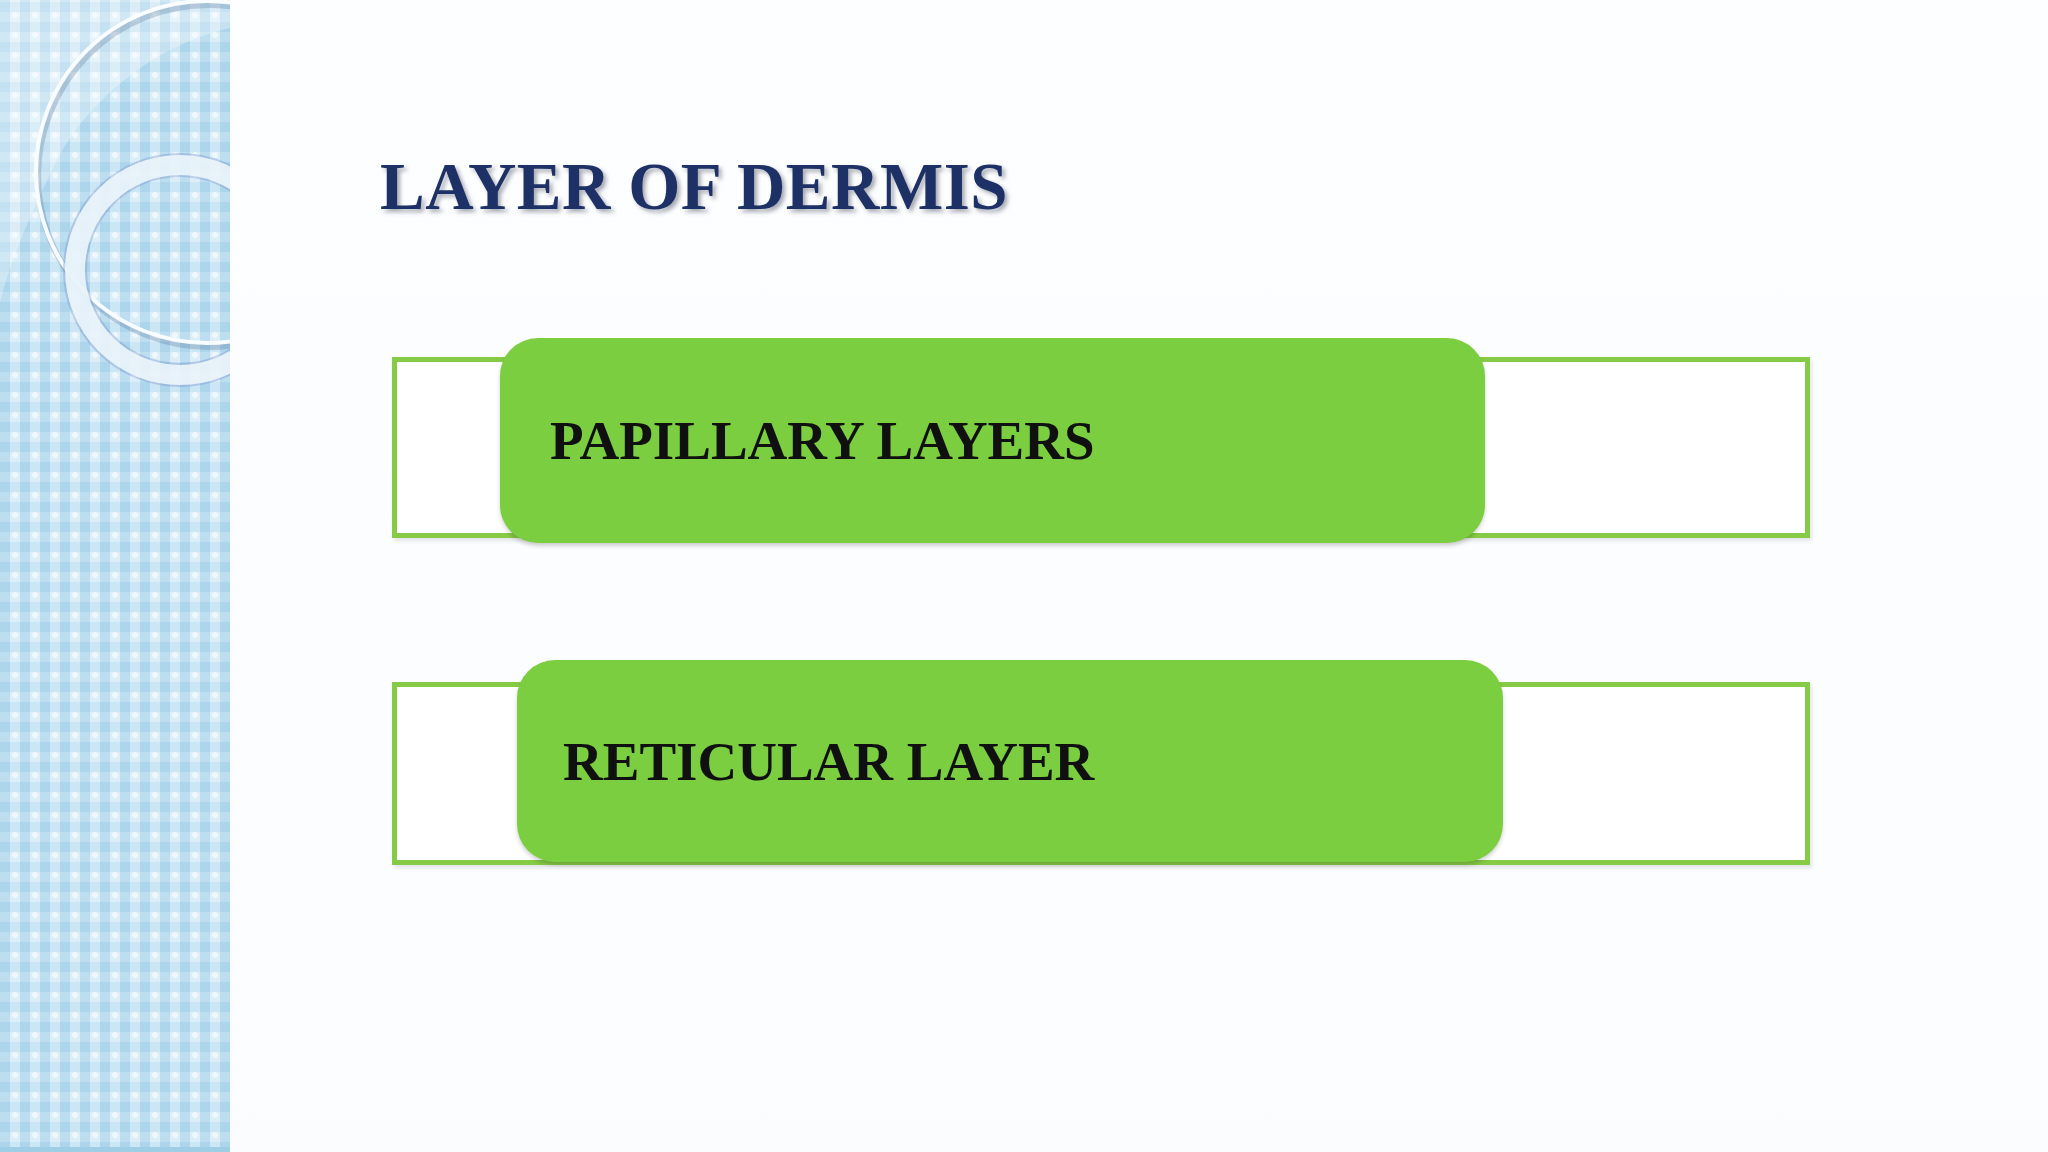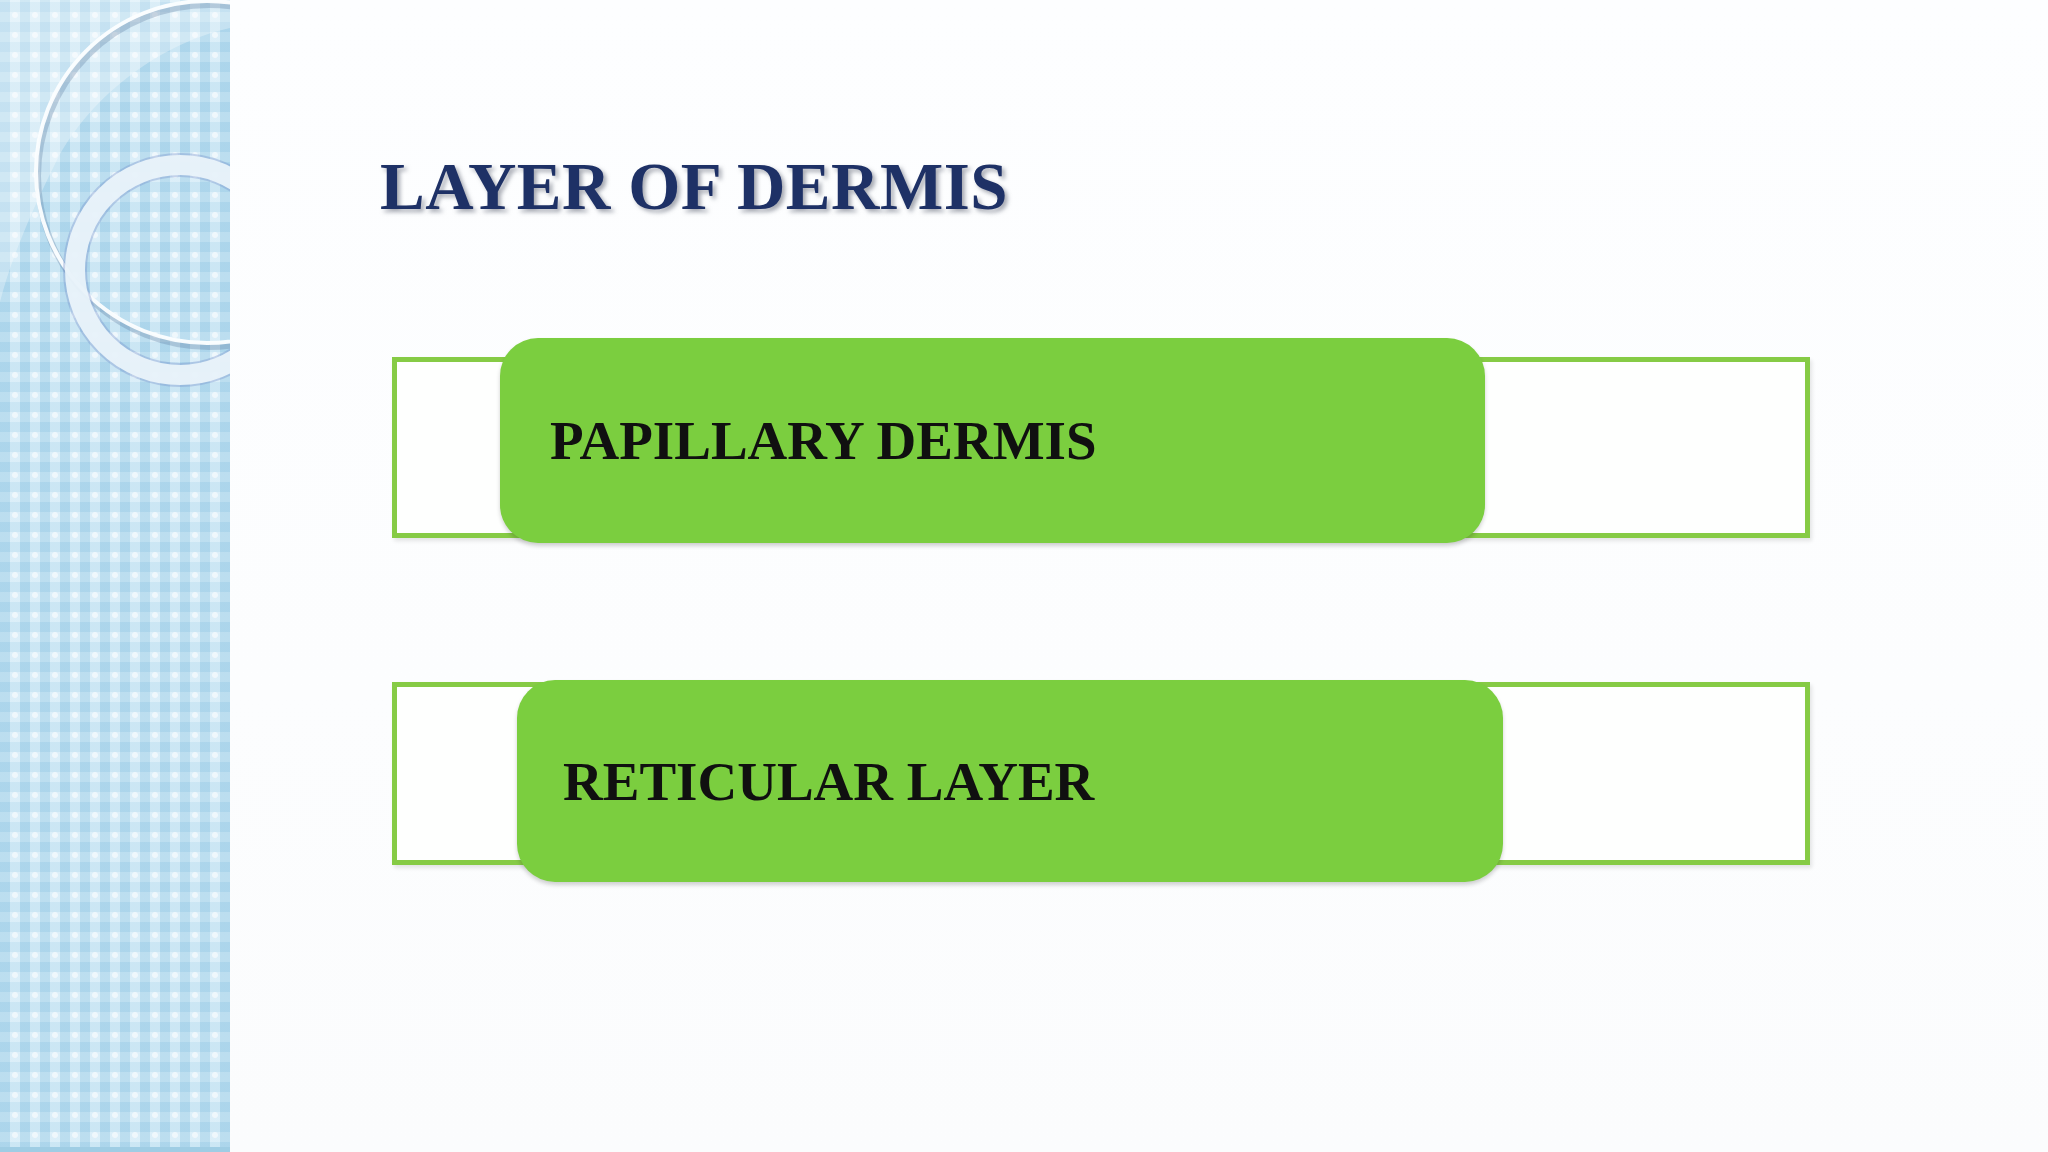--- a/index.html
+++ b/index.html
@@ -112,7 +112,7 @@
 
   <div class="outline-box row1"></div>
   <div class="layer-pill row1">
-    <span class="layer-label">PAPILLARY DERMIS</span>
+    <span class="layer-label">PAPILLARY LAYERS</span>
   </div>
 
   <div class="outline-box row2"></div>

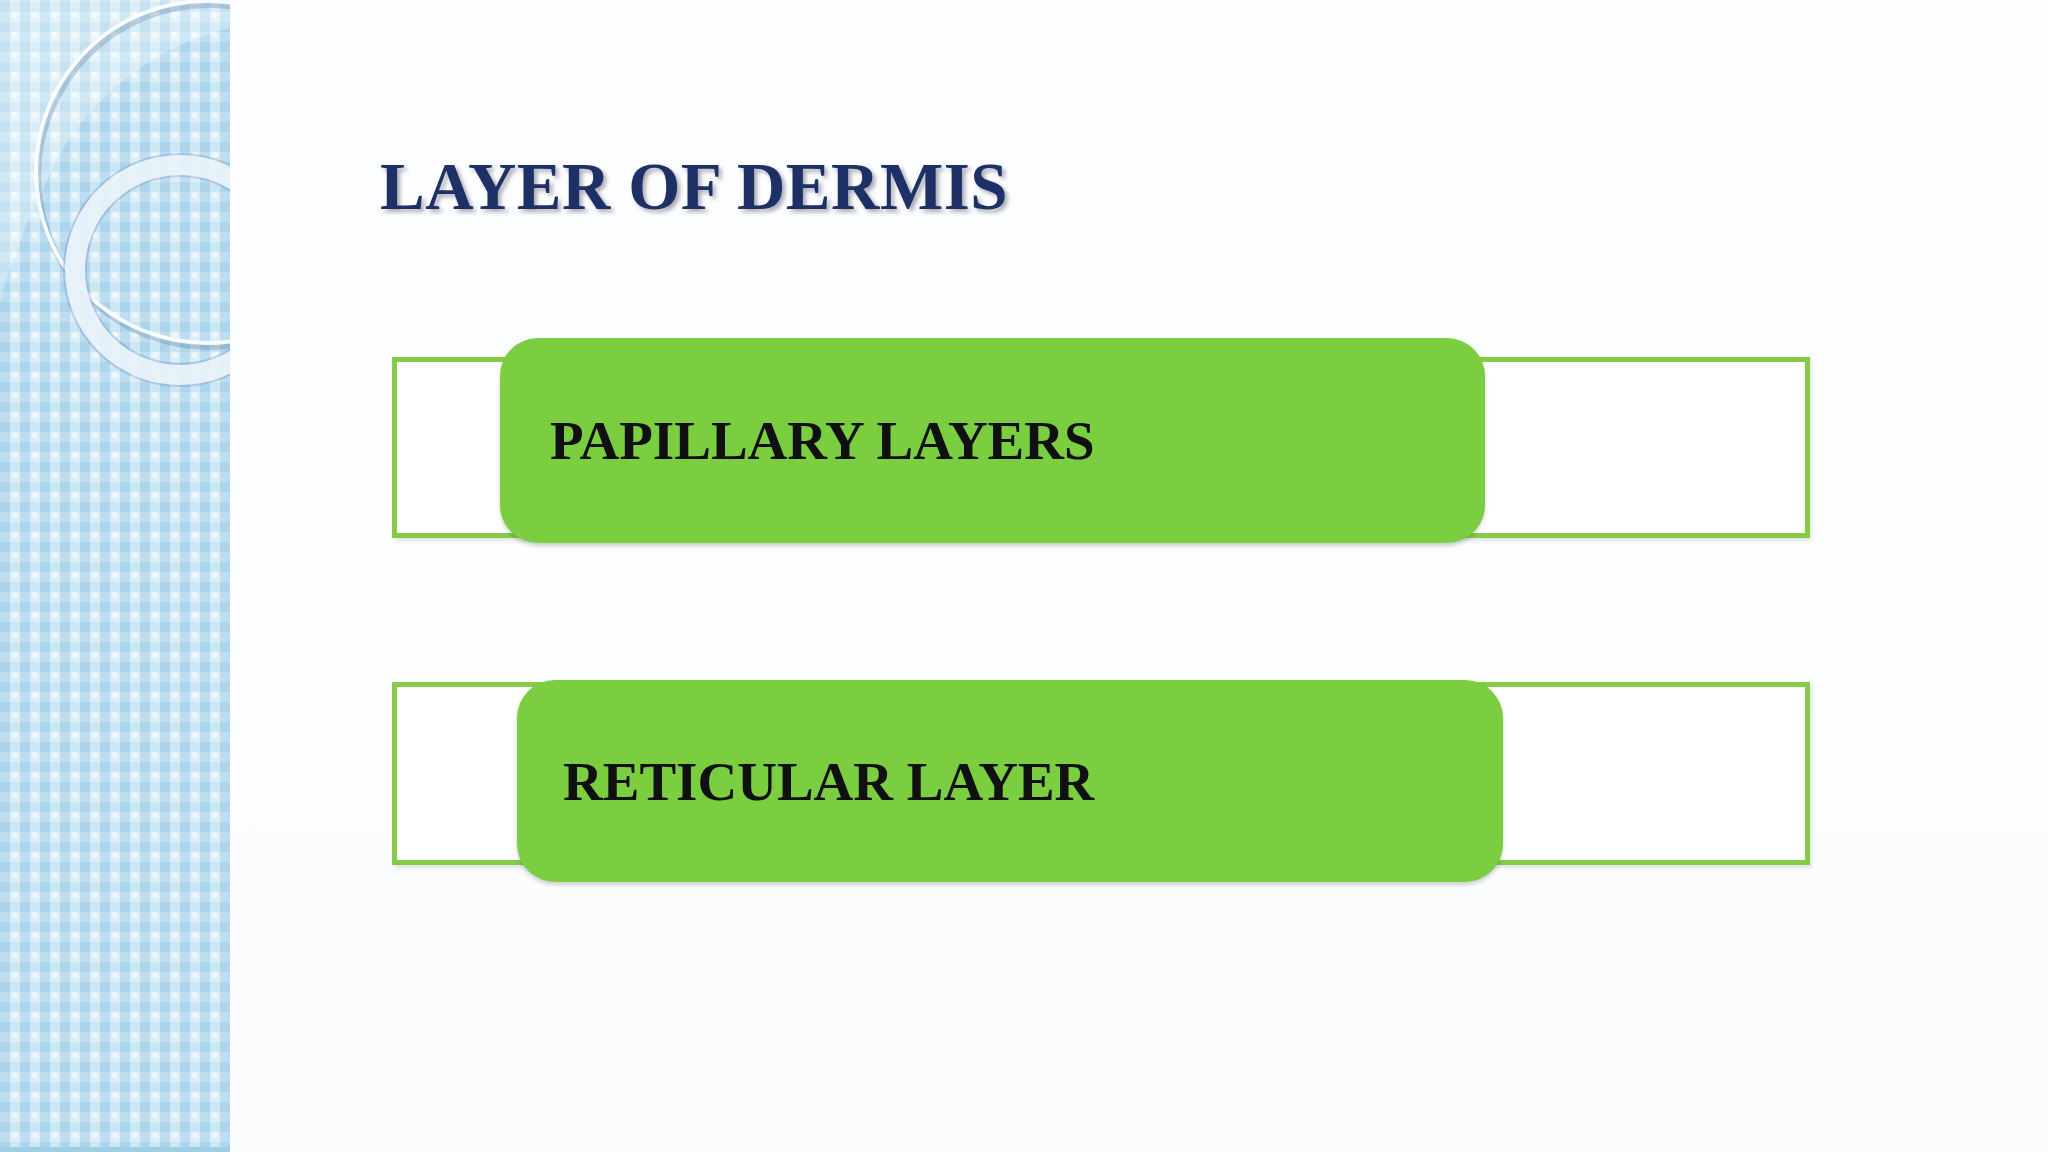--- a/index.html
+++ b/index.html
@@ -75,7 +75,7 @@
     box-shadow: 0 3px 4px rgba(0,0,0,0.18);
   }
   .layer-pill.row1 { left: 500px; top: 338px; width: 985px; height: 205px; padding-left: 50px; }
-  .layer-pill.row2 { left: 517px; top: 680px; width: 986px; height: 202px; padding-left: 46px; }
+  .layer-pill.row2 { left: 517px; top: 660px; width: 986px; height: 202px; padding-left: 46px; }
 
   .layer-label {
     font-size: 55px;

